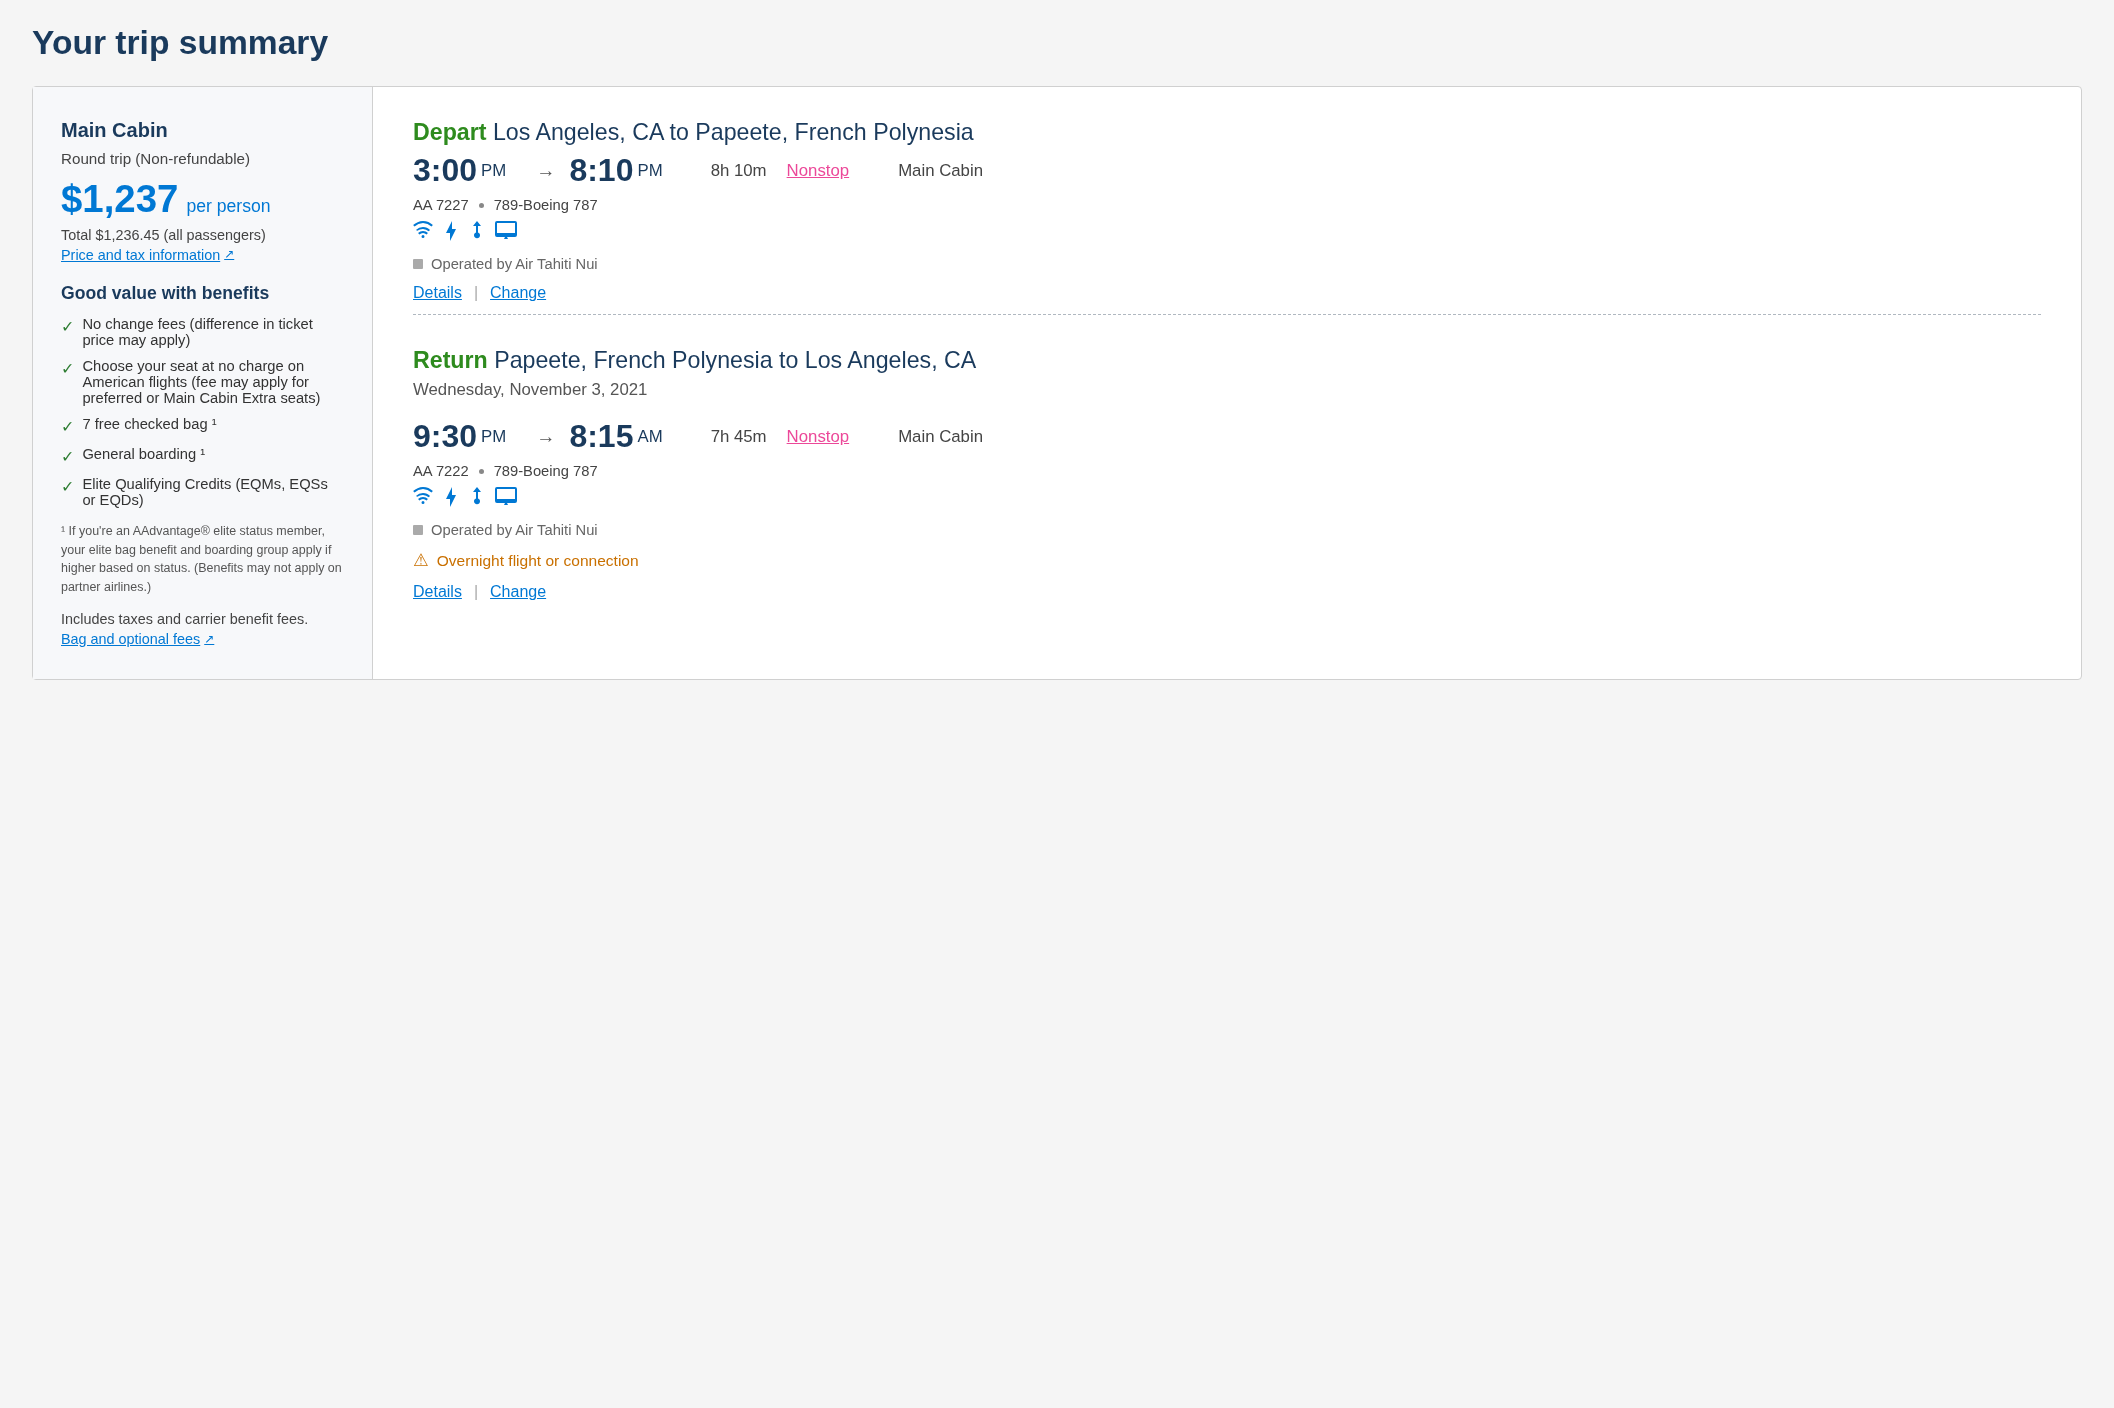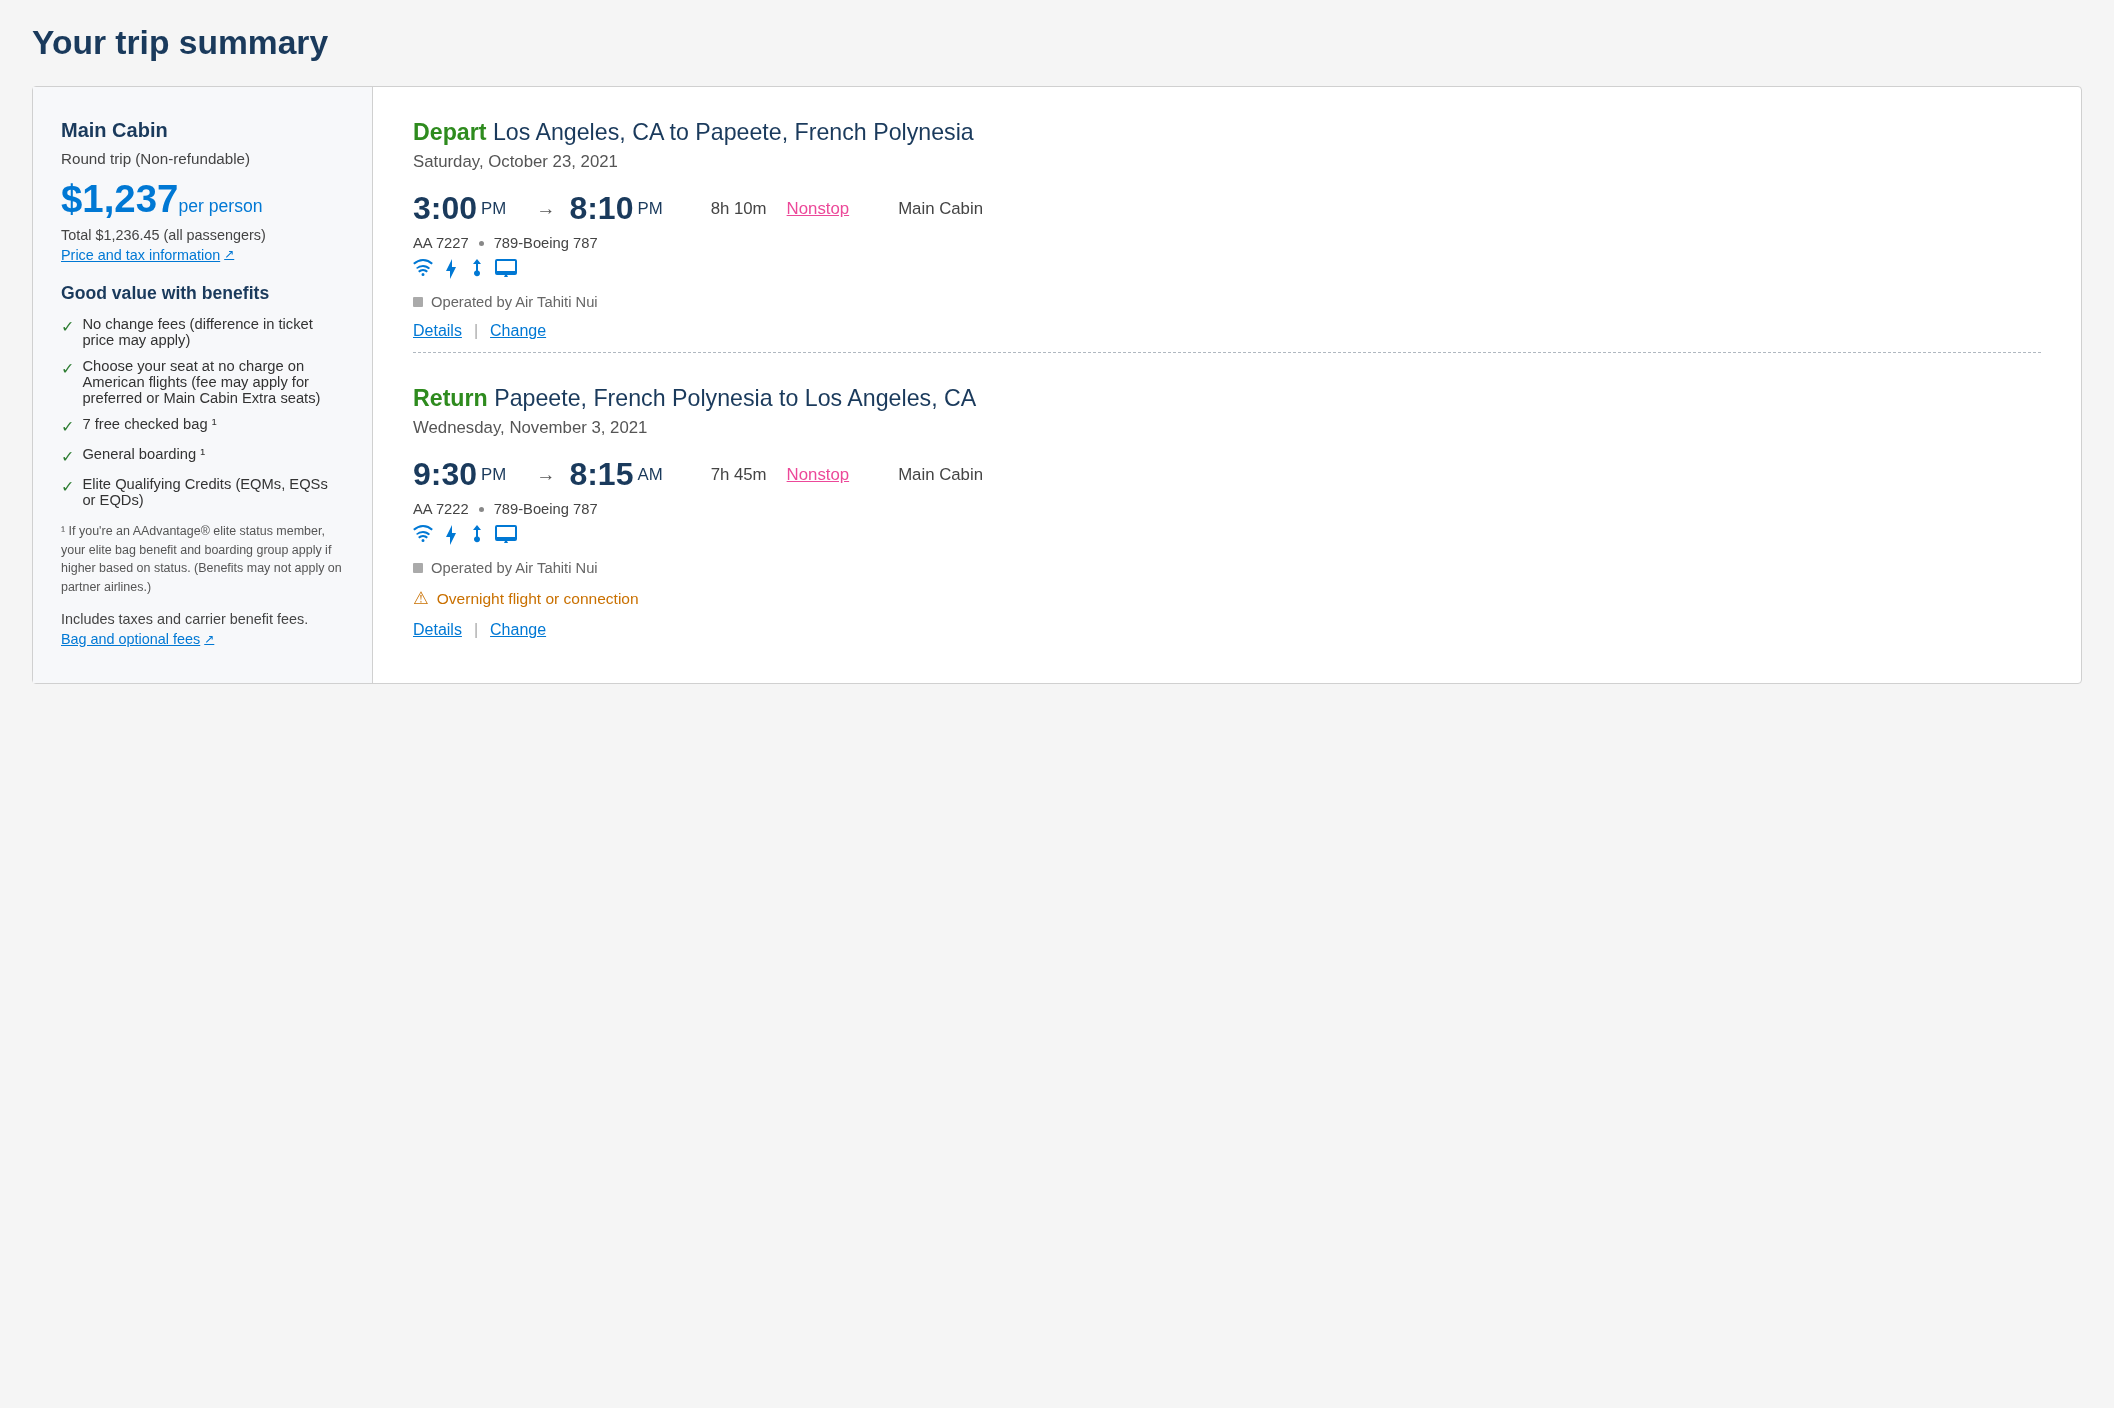--- a/index.html
+++ b/index.html
@@ -312,7 +312,6 @@
         <span class="label-green">Depart</span>
         <span> </span><span>Los Angeles, CA to Papeete, French Polynesia</span>
       </div>
-      <div class="flight-date">Saturday, October 23, 2021</div>
 
       <div class="flight-times-row">
         <span class="depart-time">3:00</span>

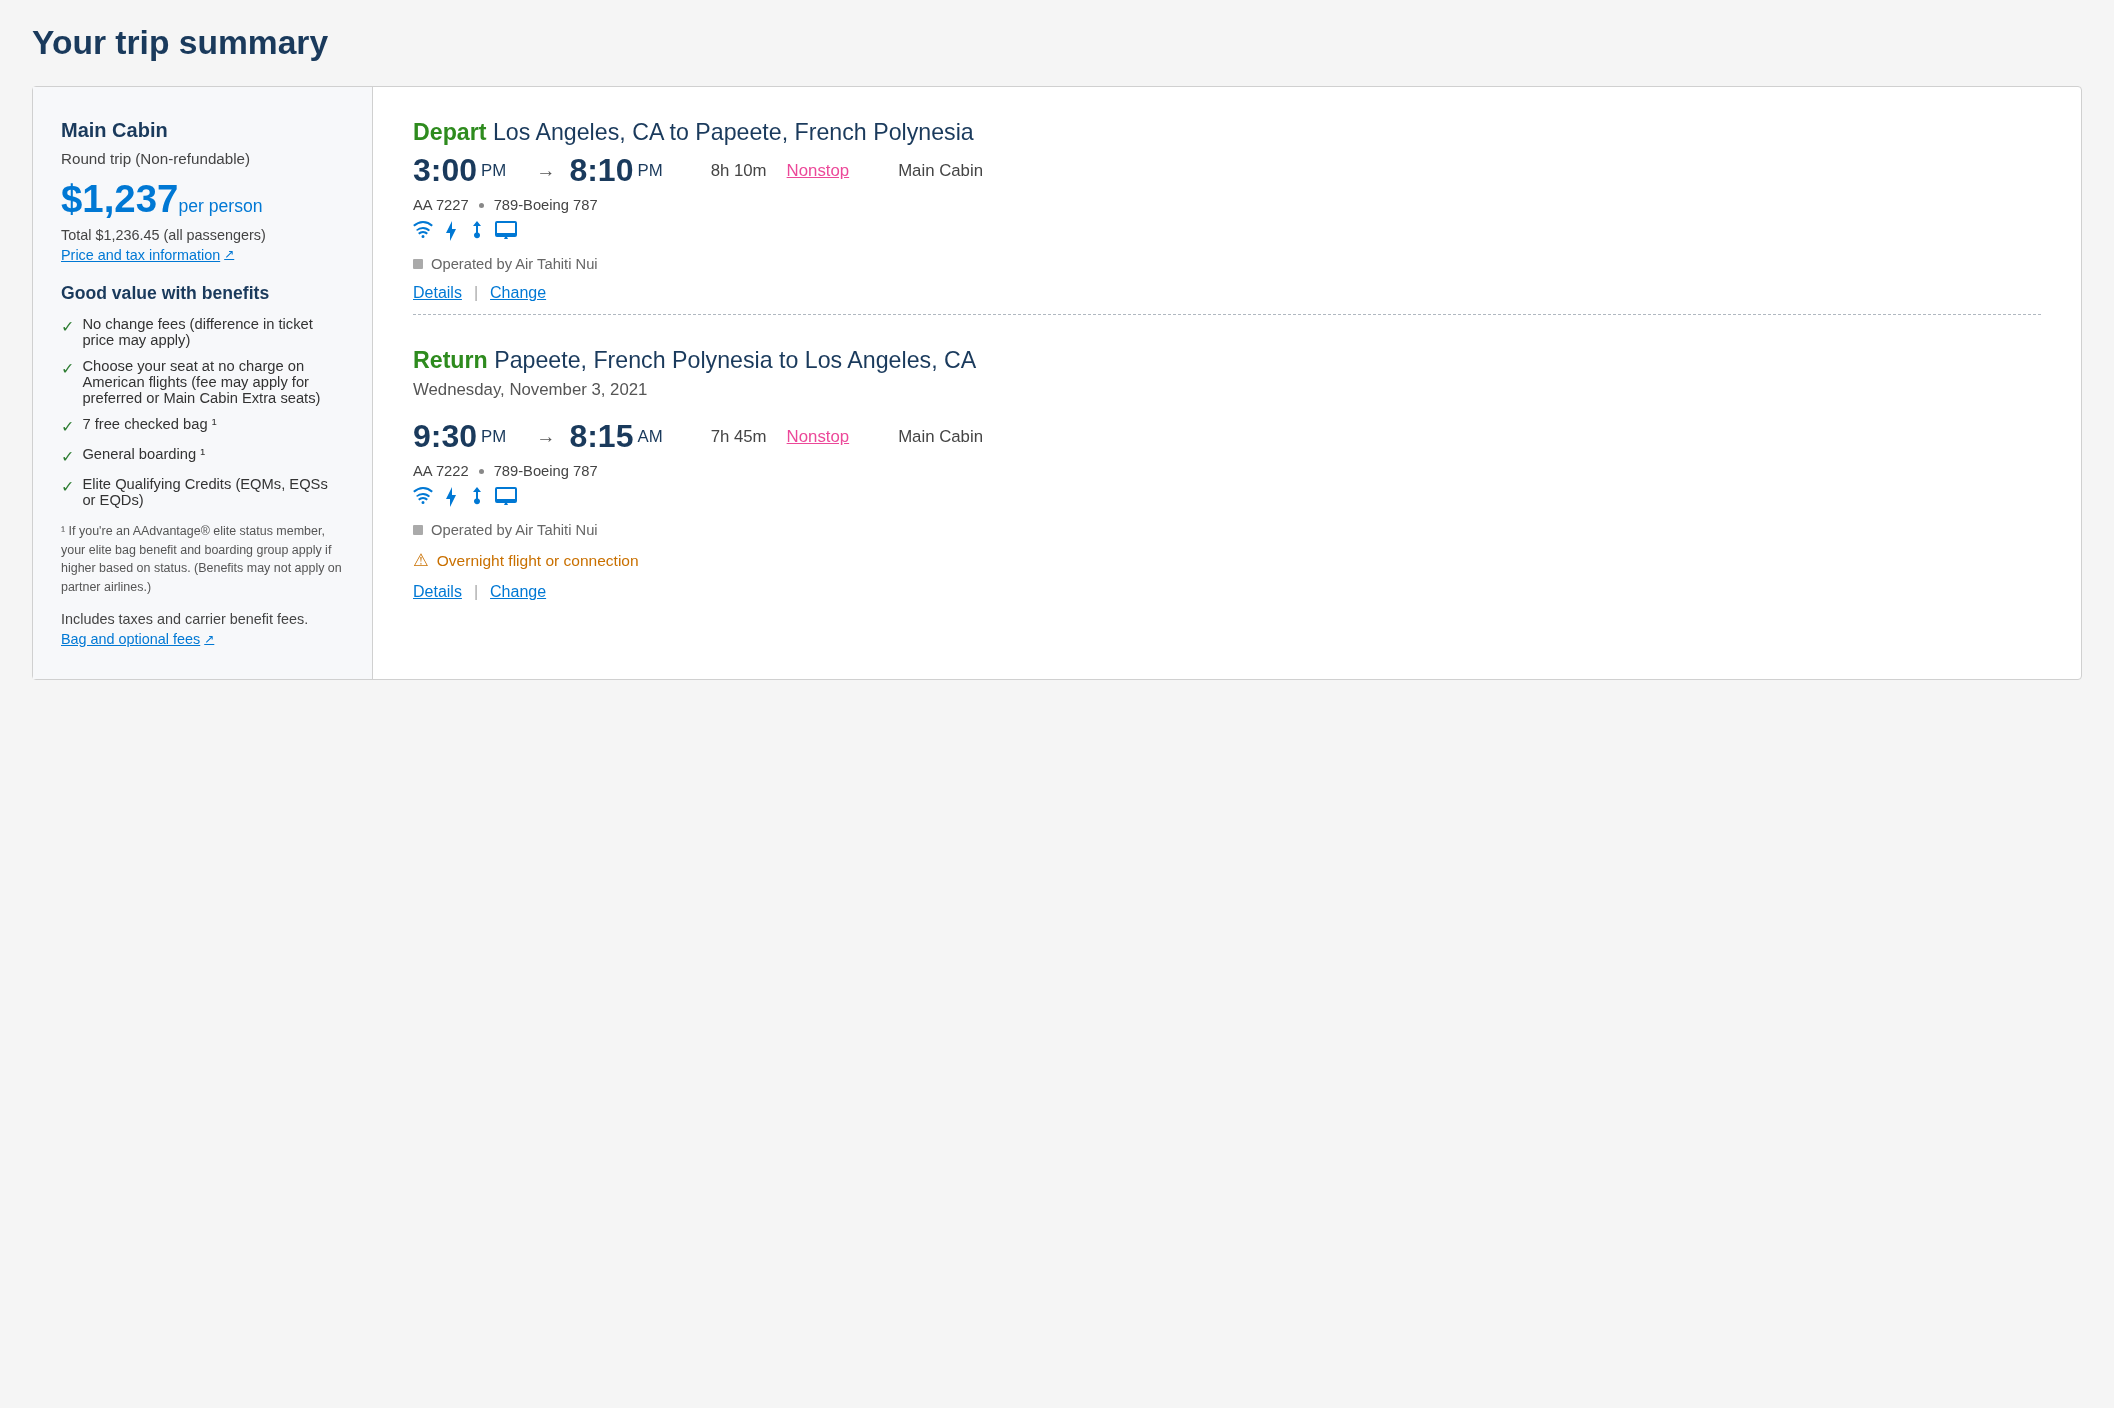--- a/index.html
+++ b/index.html
@@ -47,7 +47,7 @@
     .price-row {
       display: flex;
       align-items: baseline;
-      gap: 0;
+      gap: 8px;
       margin-bottom: 6px;
     }
     .price-amount {

